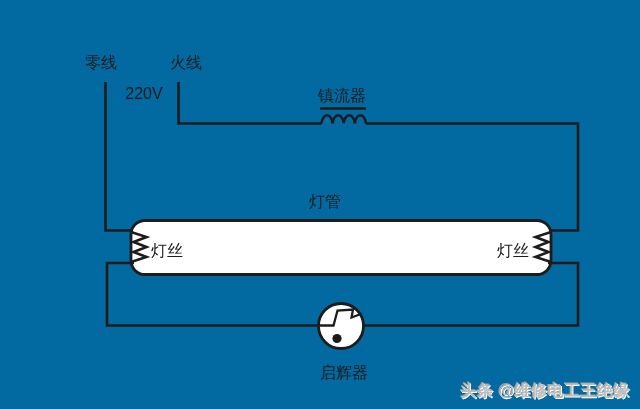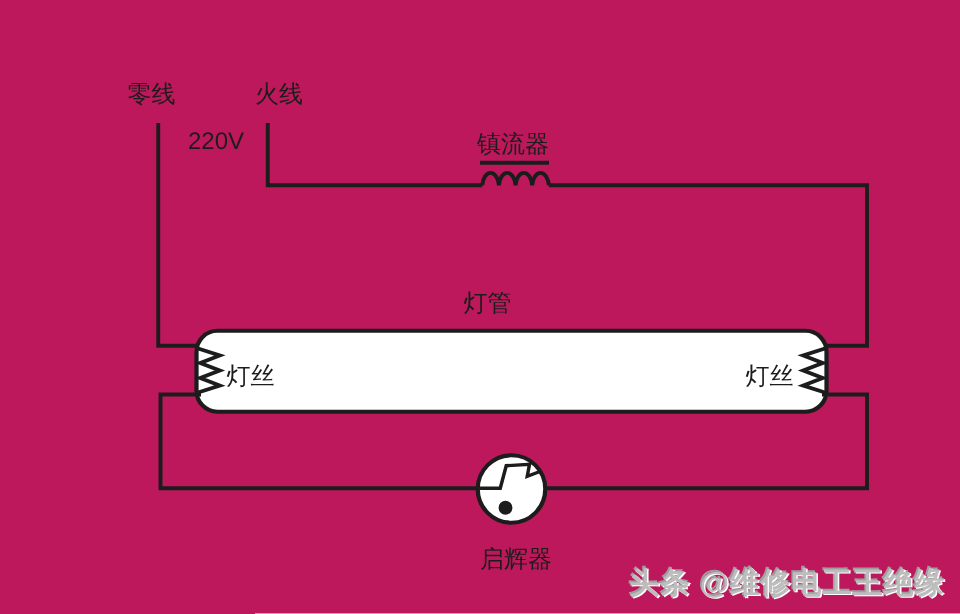--- a/index.html
+++ b/index.html
@@ -12,7 +12,7 @@
     position: relative;
     width: 640px;
     height: 409px;
-    background: #be185d;
+    background: #0369a1;
     overflow: hidden;
   }
   svg text {

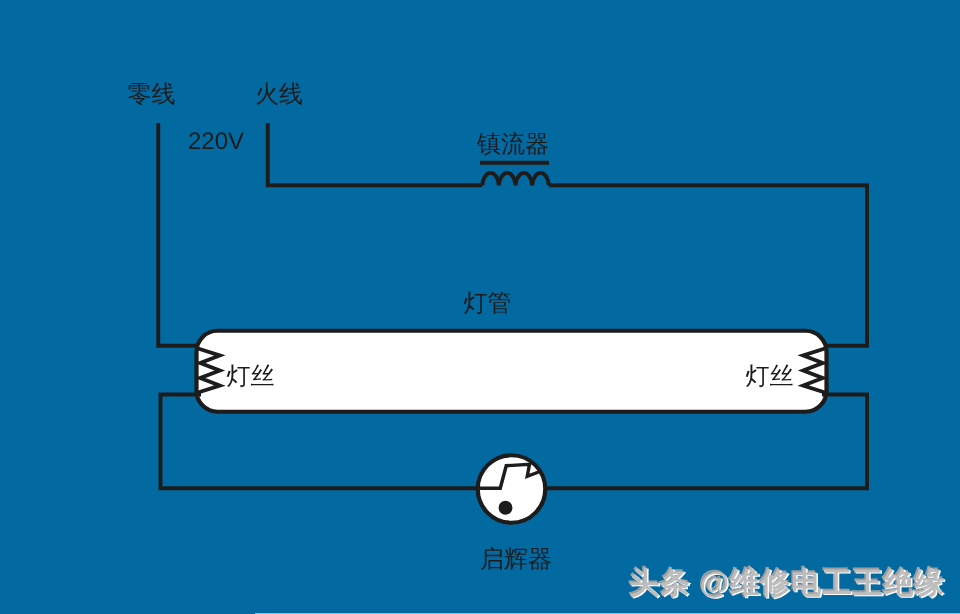--- a/index.html
+++ b/index.html
@@ -36,7 +36,7 @@
     position: absolute;
     right: 10px;
     bottom: 7px;
-    font-size: 20px;
+    font-size: 16px;
     font-weight: bold;
     letter-spacing: 0.5px;
     color: #bdbdbd;

